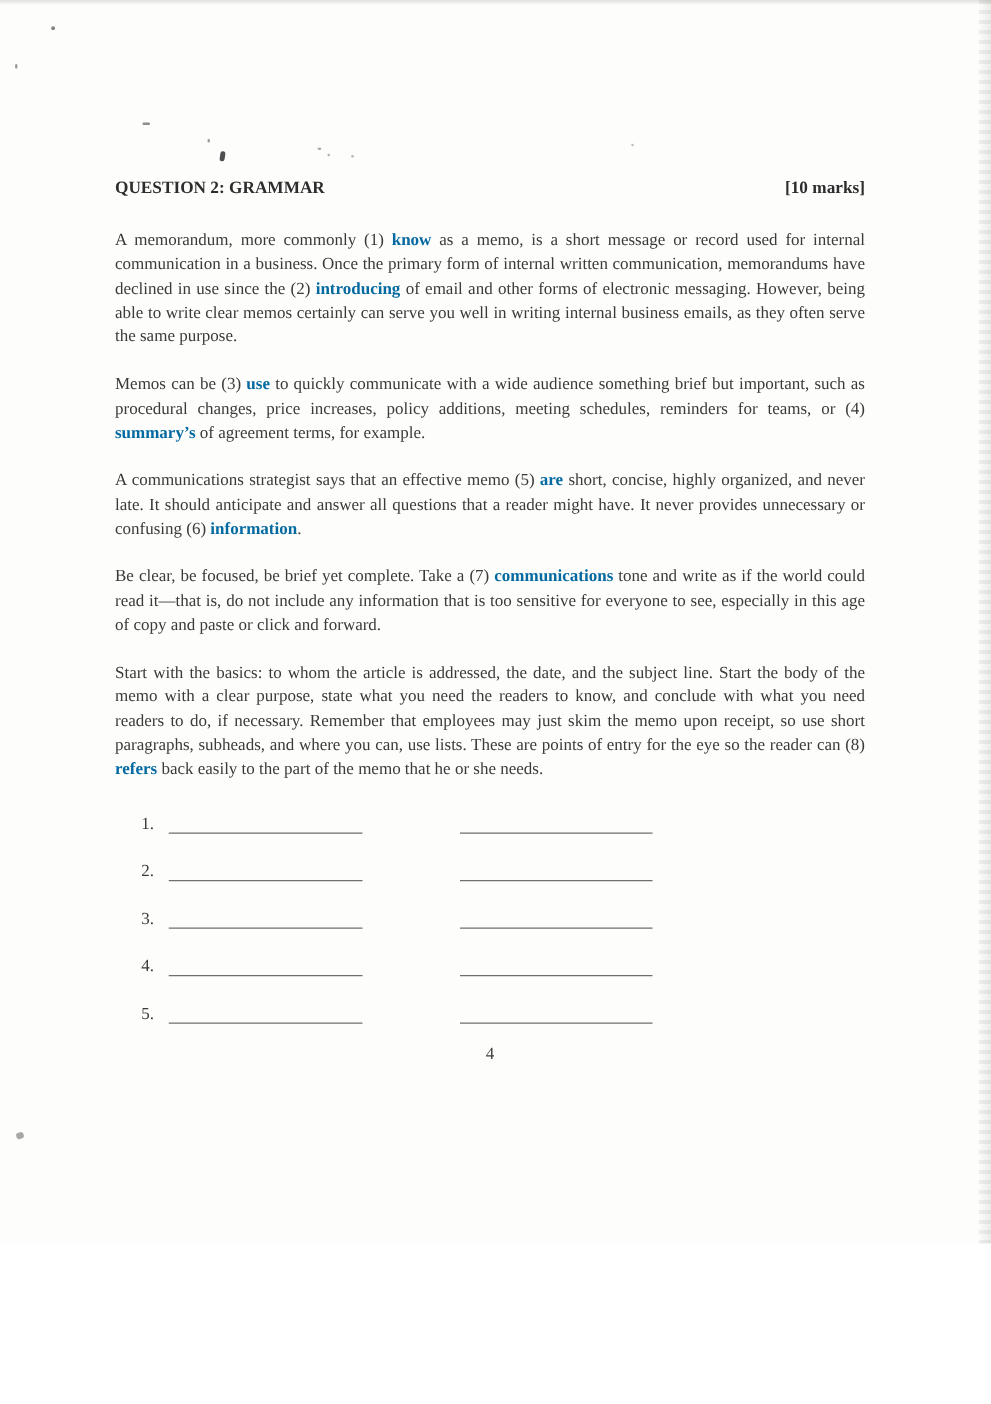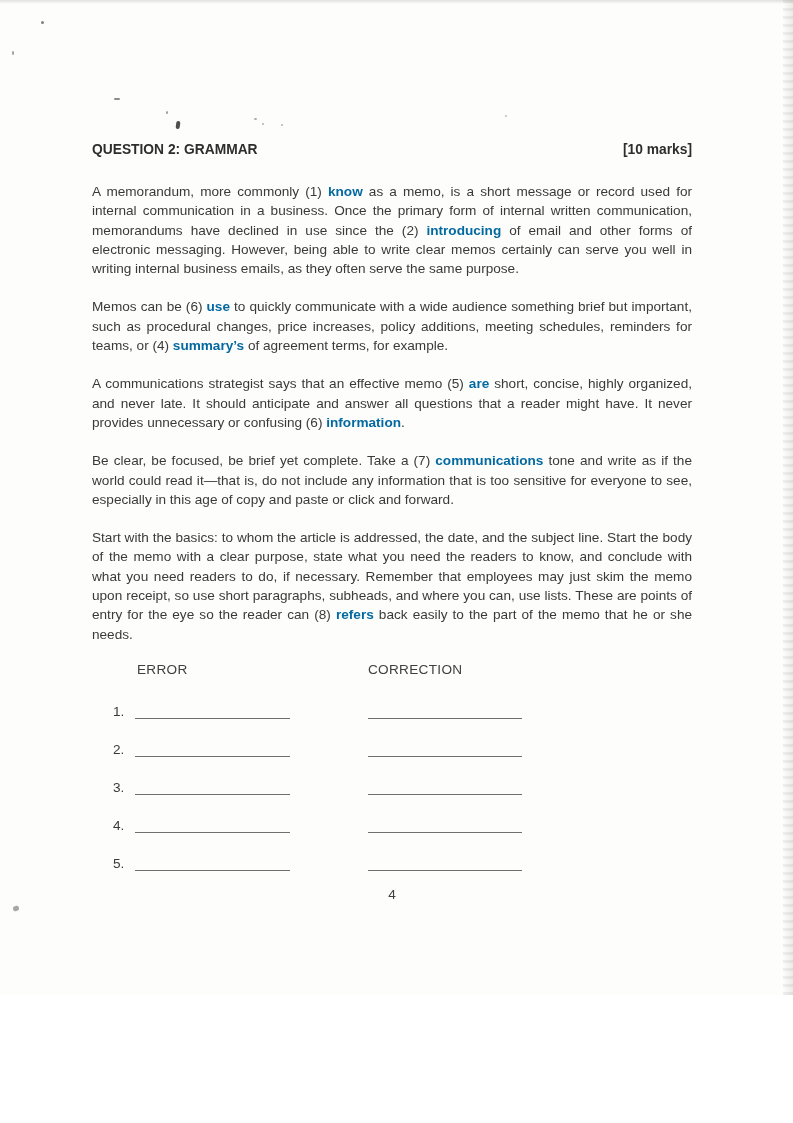--- a/index.html
+++ b/index.html
@@ -8,7 +8,7 @@
     width: 793px;
     height: 995px;
     background: #fdfdfc;
-    font-family: Liberation Sans, sans-serif;
+    font-family: Liberation Serif, serif;
     color: #3a3a3a;
     overflow: hidden;
   }

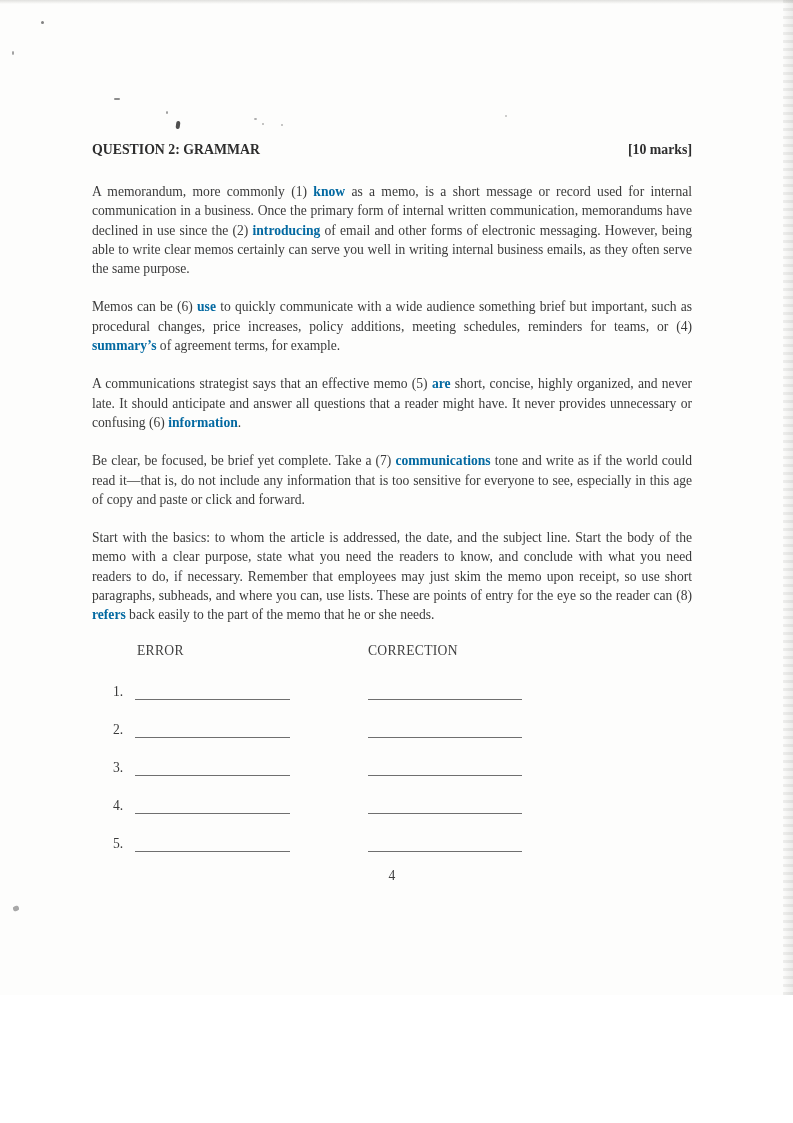--- a/index.html
+++ b/index.html
@@ -107,7 +107,7 @@
 
 
     <p class="para"><span>A memorandum, more commonly (1) </span><b>know</b><span> as a memo, is a short message or record used for internal communication in a business. Once the primary form of internal written communication, memorandums have declined in use since the (2) </span><b>introducing</b><span> of email and other forms of electronic messaging. However, being able to write clear memos certainly can serve you well in writing internal business emails, as they often serve the same purpose.</span></p>
-    <p class="para"><span>Memos can be (6) </span><b>use</b><span> to quickly communicate with a wide audience something brief but important, such as procedural changes, price increases, policy additions, meeting schedules, reminders for teams, or (4) </span><b>summary’s</b><span> of agreement terms, for example.</span></p>
+    <p class="para"><span>Memos can be (3) </span><b>use</b><span> to quickly communicate with a wide audience something brief but important, such as procedural changes, price increases, policy additions, meeting schedules, reminders for teams, or (4) </span><b>summary’s</b><span> of agreement terms, for example.</span></p>
     <p class="para"><span>A communications strategist says that an effective memo (5) </span><b>are</b><span> short, concise, highly organized, and never late. It should anticipate and answer all questions that a reader might have. It never provides unnecessary or confusing (6) </span><b>information</b><span>.</span></p>
     <p class="para"><span>Be clear, be focused, be brief yet complete. Take a (7)  </span><b>communications</b><span> tone and write as if the world could read it—that is, do not include any information  that is too sensitive for everyone to see, especially in this age of copy and paste or click and forward.</span></p>
     <p class="para tight"><span>Start with the basics: to whom the article is addressed, the date, and the subject line. Start the body of the memo with a clear purpose, state what you need the readers to know, and conclude with what you need readers to do, if necessary. Remember that employees may just skim the memo upon receipt, so use short paragraphs, subheads, and where you can, use lists. These are points of entry for the eye so the reader can (8) </span><b>refers</b><span> back easily to the part of the memo that he or she needs.</span></p>

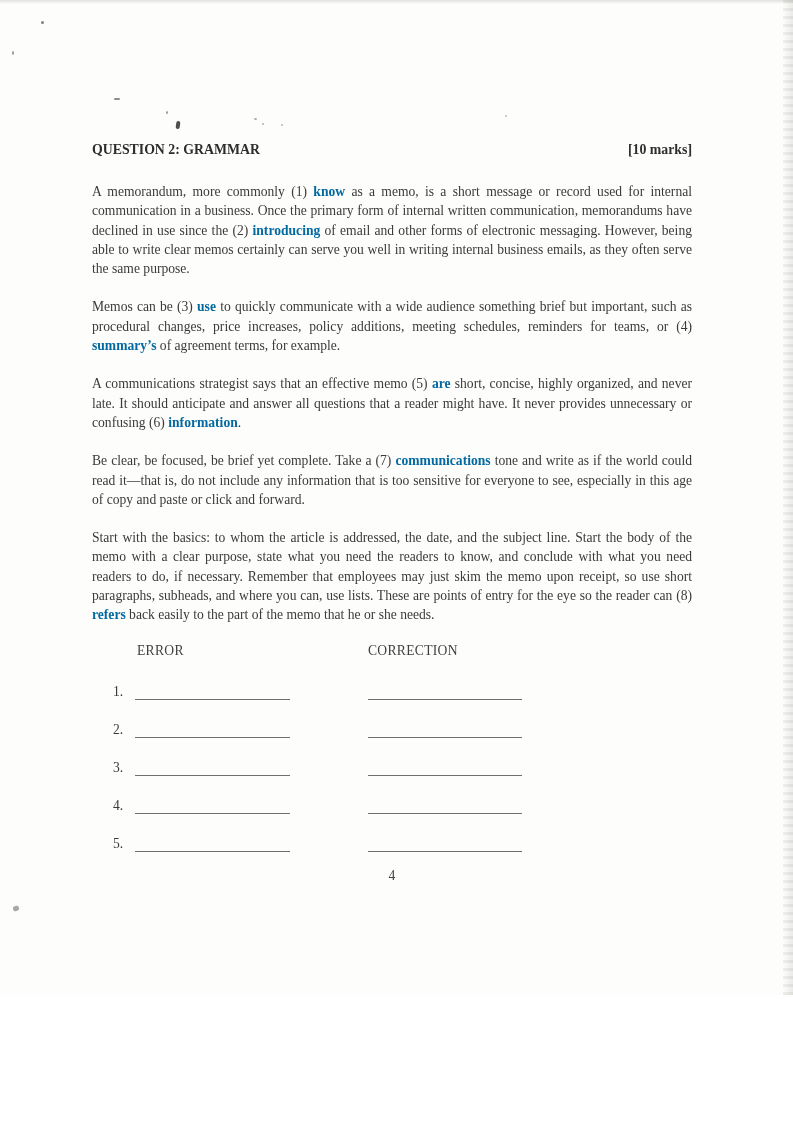--- a/index.html
+++ b/index.html
@@ -112,10 +112,6 @@
     <p class="para"><span>Be clear, be focused, be brief yet complete. Take a (7)  </span><b>communications</b><span> tone and write as if the world could read it—that is, do not include any information  that is too sensitive for everyone to see, especially in this age of copy and paste or click and forward.</span></p>
     <p class="para tight"><span>Start with the basics: to whom the article is addressed, the date, and the subject line. Start the body of the memo with a clear purpose, state what you need the readers to know, and conclude with what you need readers to do, if necessary. Remember that employees may just skim the memo upon receipt, so use short paragraphs, subheads, and where you can, use lists. These are points of entry for the eye so the reader can (8) </span><b>refers</b><span> back easily to the part of the memo that he or she needs.</span></p>
 
-    <div class="answer-headers">
-      <span class="hdr-error">ERROR</span>
-      <span class="hdr-correction">CORRECTION</span>
-    </div>
 
     <div class="answer-row">
       <span class="num">1.</span>

